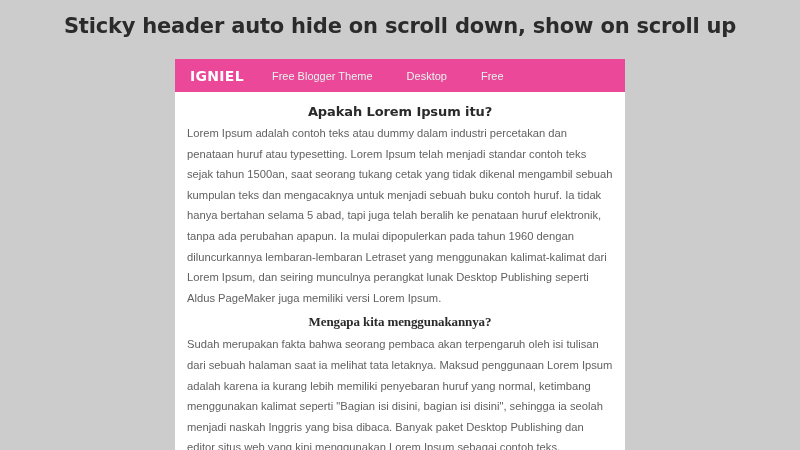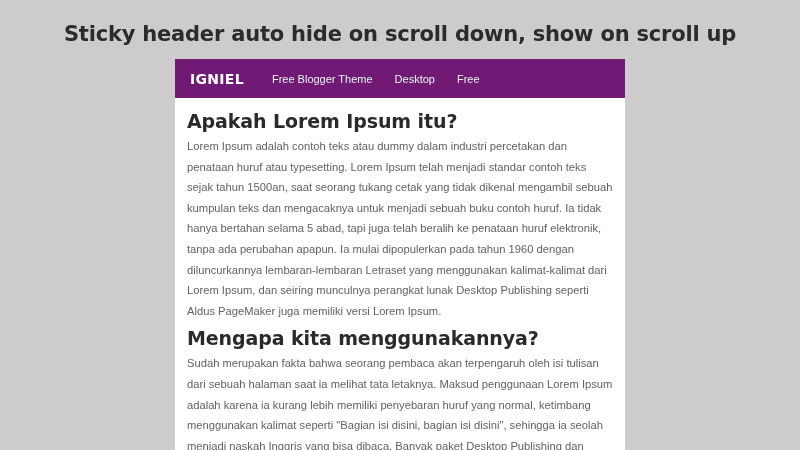--- a/index.html
+++ b/index.html
@@ -13,7 +13,7 @@
     }
     .page-title {
       position: absolute;
-      top: 22px;
+      top: 14px;
       left: 0;
       width: 800px;
       text-align: center;

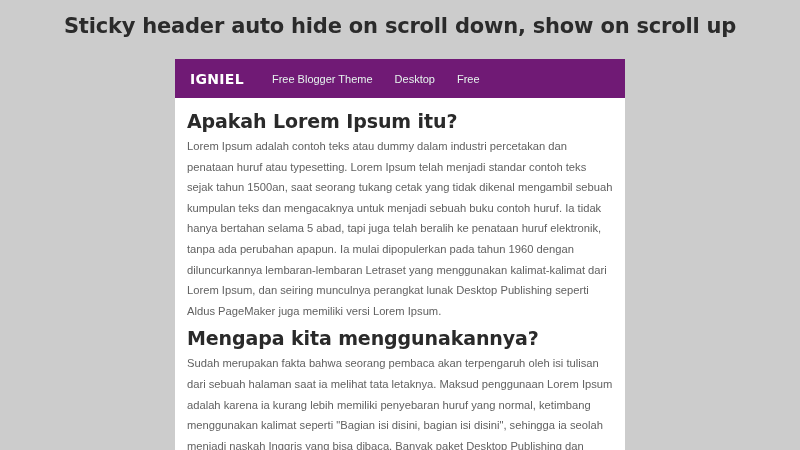--- a/index.html
+++ b/index.html
@@ -33,8 +33,8 @@
       overflow: hidden;
     }
     .site-header {
-      height: 39px;
-      background: #701a75;
+      height: 33px;
+      background: #ec4899;
       display: flex;
       align-items: center;
       padding-left: 15px;

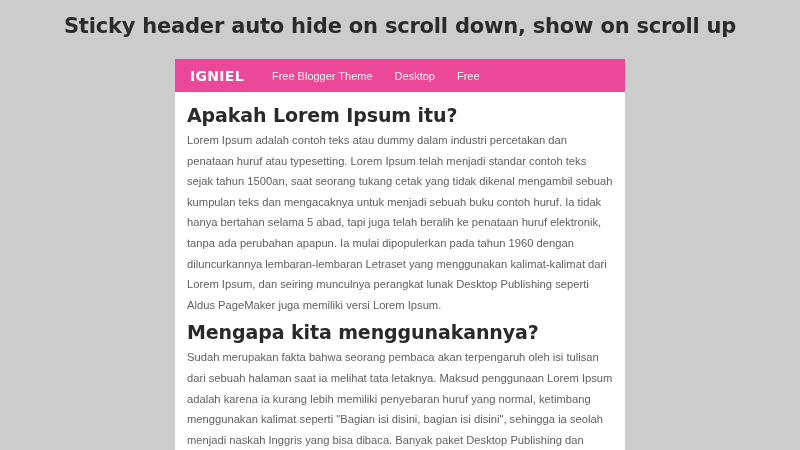--- a/index.html
+++ b/index.html
@@ -50,7 +50,7 @@
     .nav {
       display: flex;
       align-items: center;
-      gap: 0;
+      gap: 12px;
     }
     .nav a {
       color: #e6f5ee;

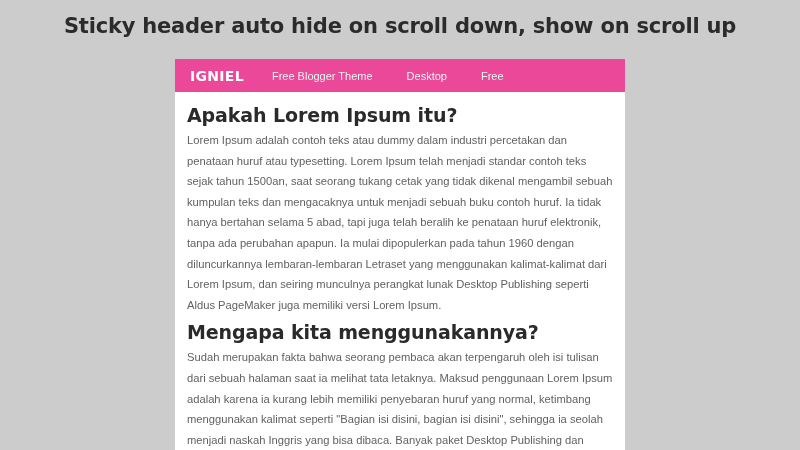--- a/index.html
+++ b/index.html
@@ -64,10 +64,11 @@
     }
     h2 {
       margin: 4px 0 4px 0;
-      font-size: 19px;
+      font-size: 13px;
       font-weight: bold;
       color: #2a2a2a;
       letter-spacing: -0.1px;
+      text-align: center;
     }
     p {
       margin: 0 0 6px 0;

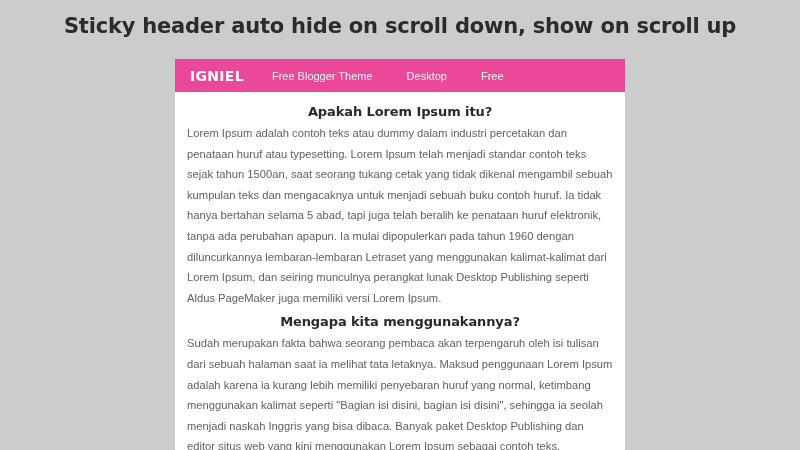--- a/index.html
+++ b/index.html
@@ -79,6 +79,7 @@
     }
     .h2-second {
       margin-top: 6px;
+      font-family: Liberation Serif, serif;
     }
   </style>
 </head>

